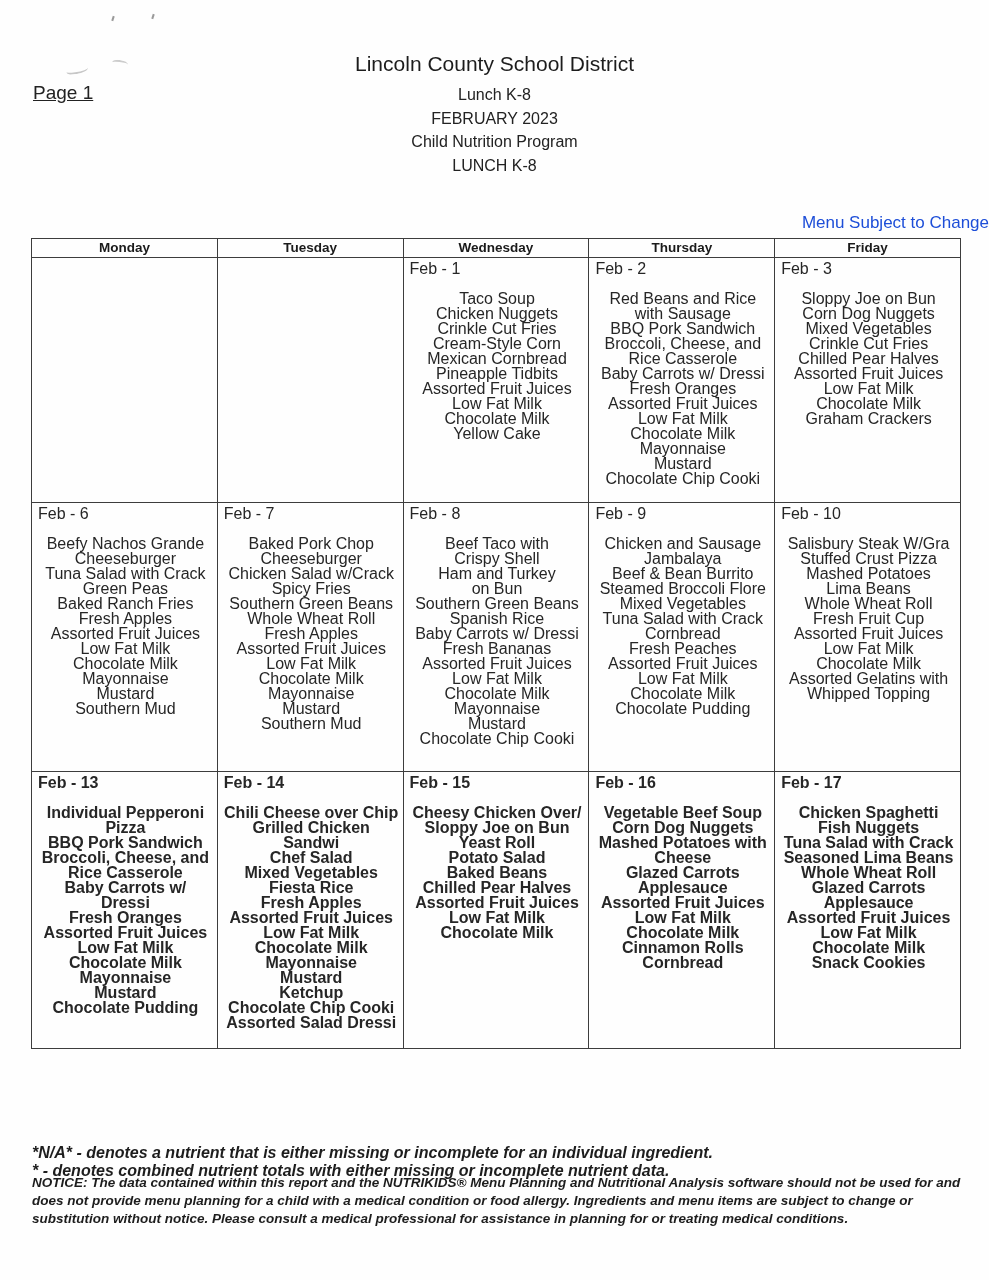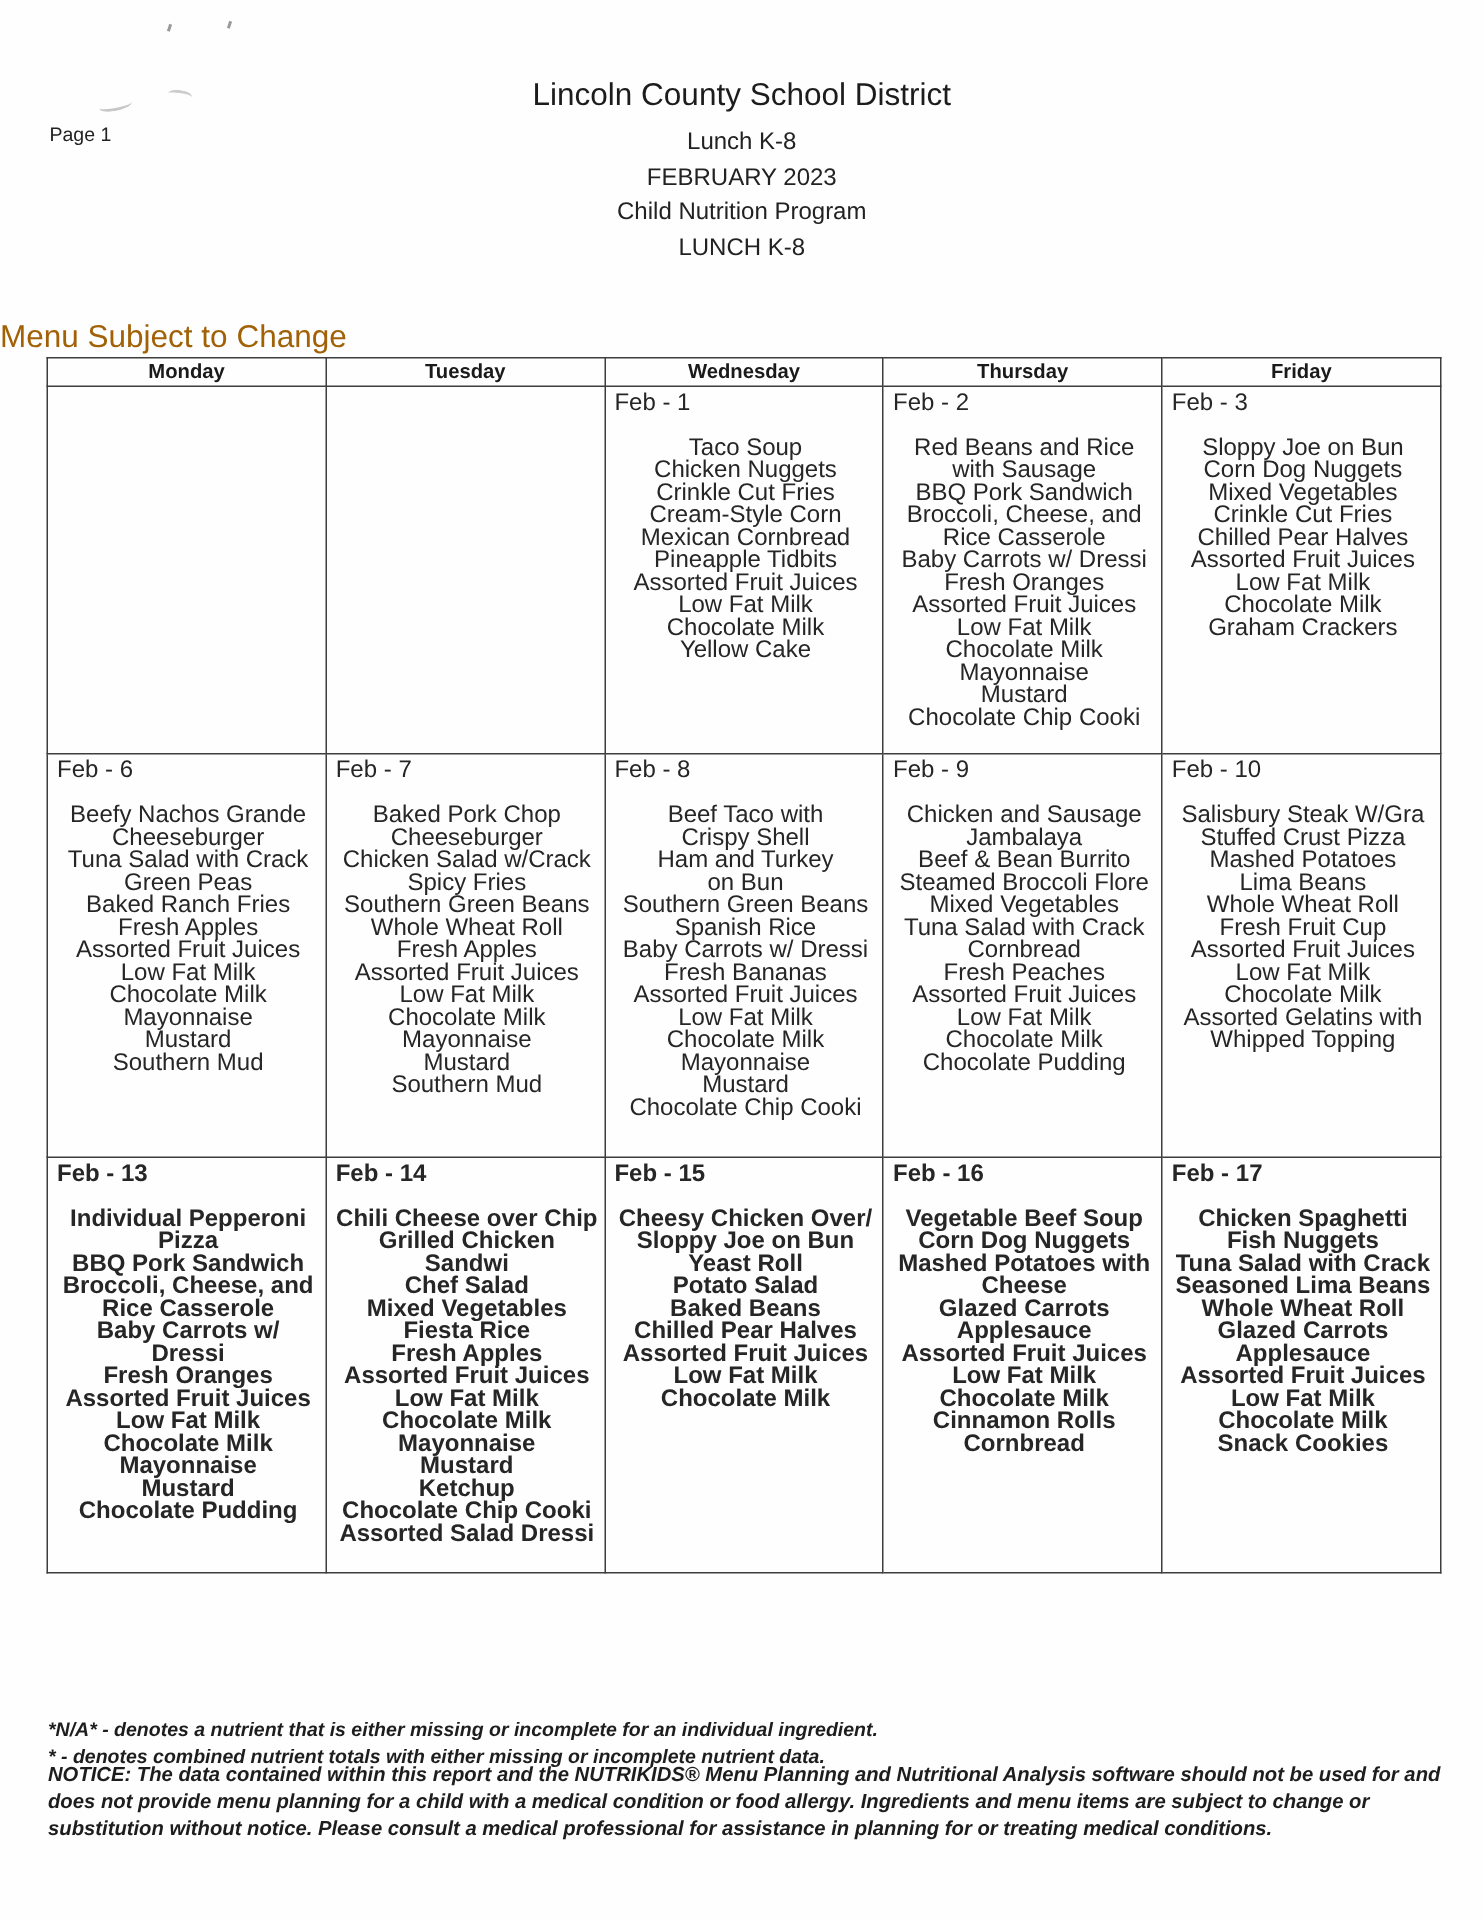--- a/index.html
+++ b/index.html
@@ -22,8 +22,9 @@
     position: absolute;
     left: 33px;
     top: 82px;
-    font-size: 13px;
+    font-size: 19px;
     color: #222;
+    text-decoration: underline;
   }
   .doc-header {
     position: absolute;

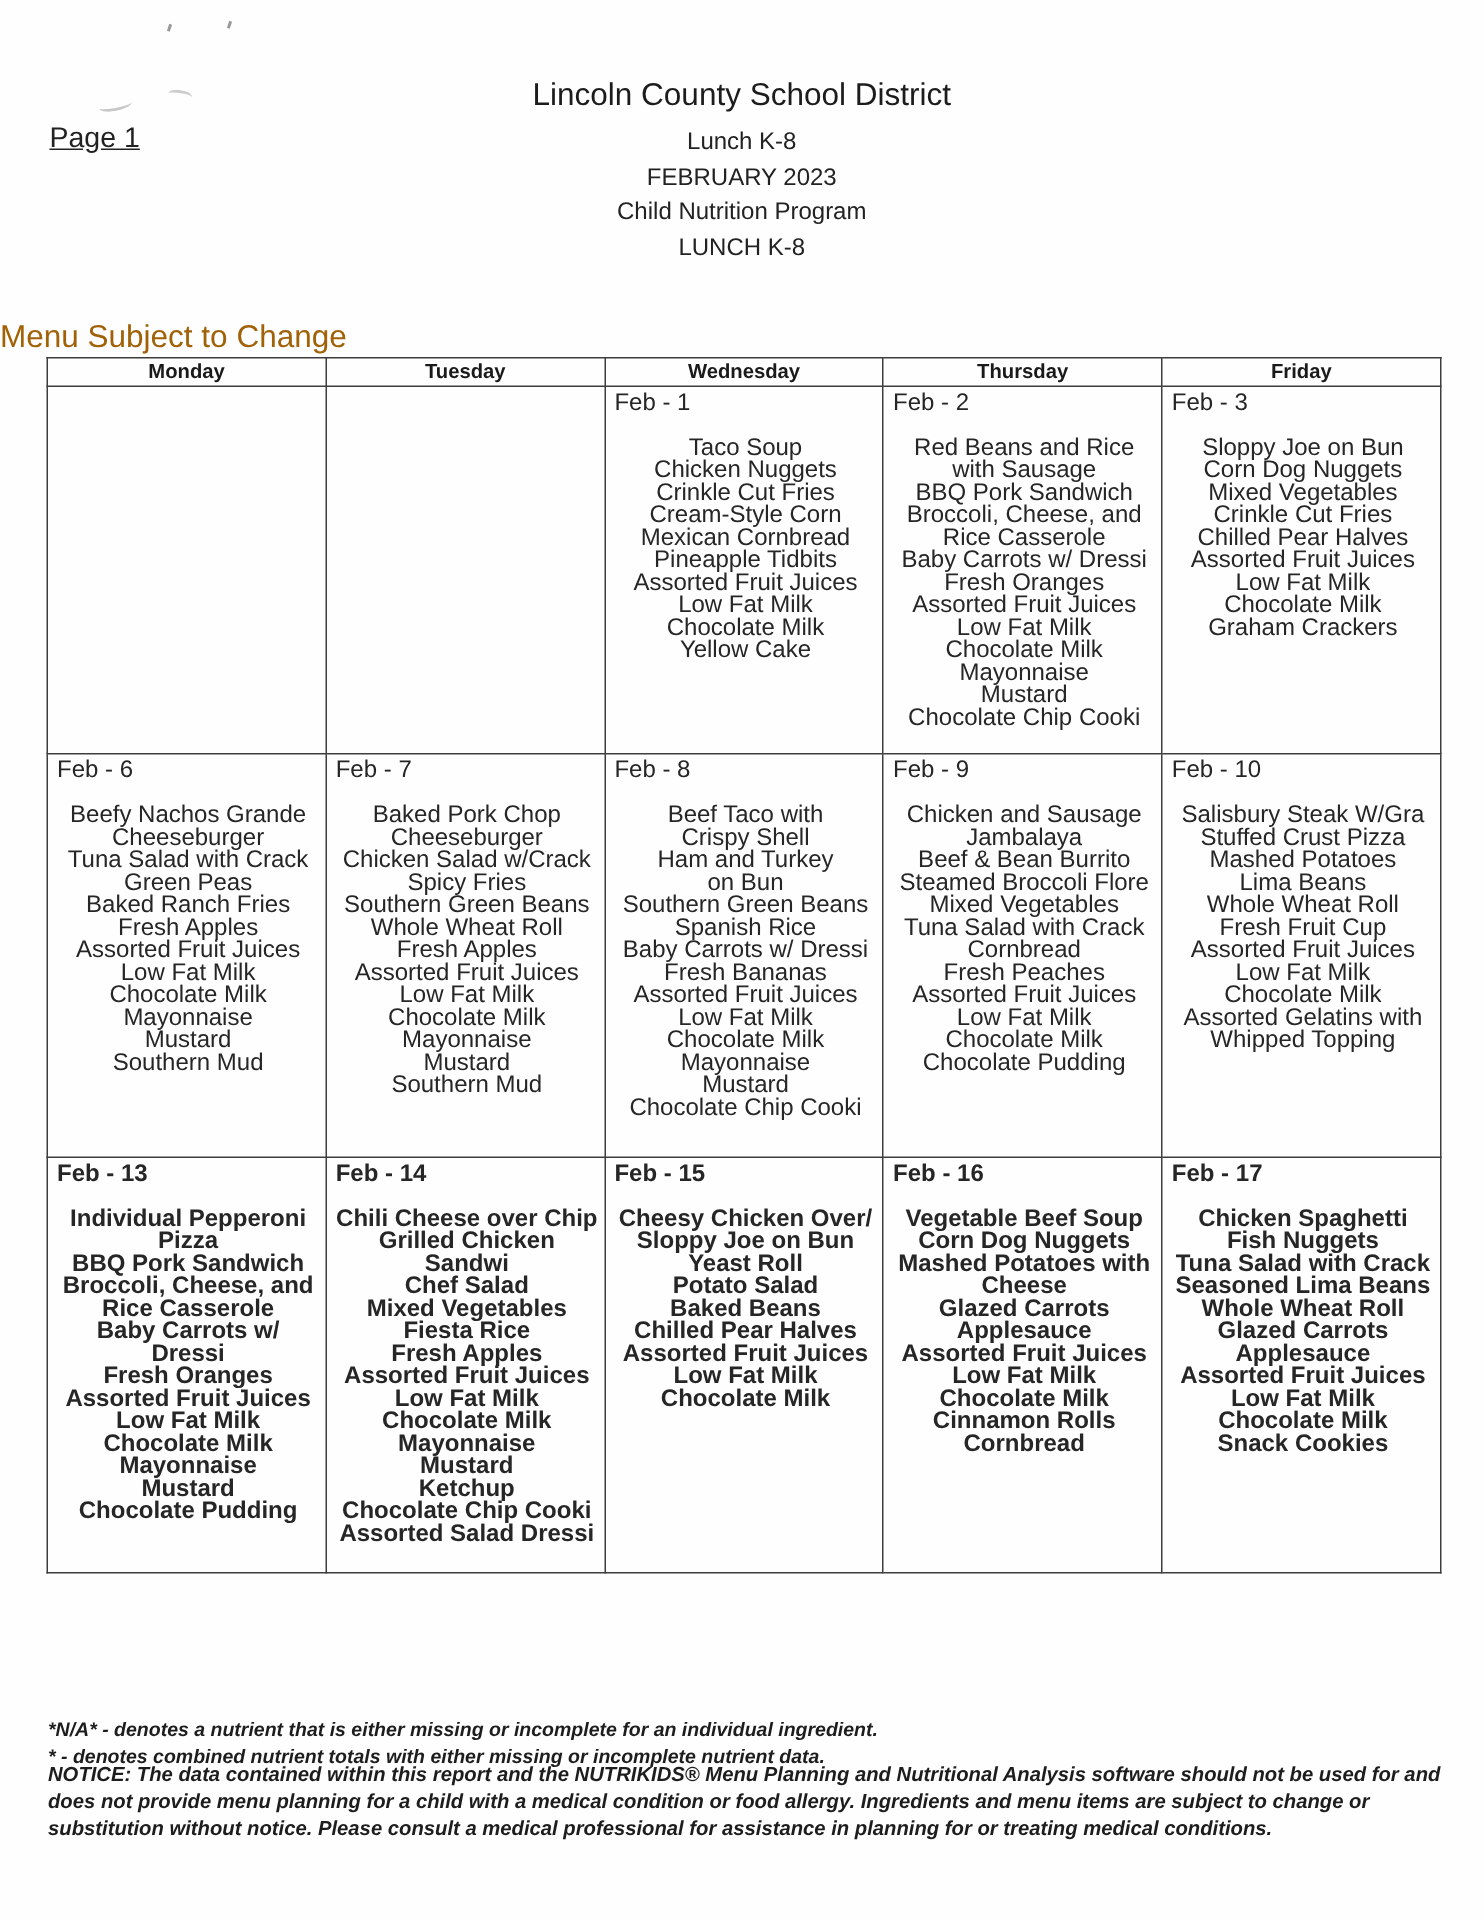--- a/index.html
+++ b/index.html
@@ -48,9 +48,9 @@
     top: 213px;
     left: 0;
     right: 0;
-    text-align: left;
-    font-size: 21px;
-    color: #a16207;
+    text-align: right;
+    font-size: 17px;
+    color: #1d4ed8;
   }
   table.menu {
     position: absolute;

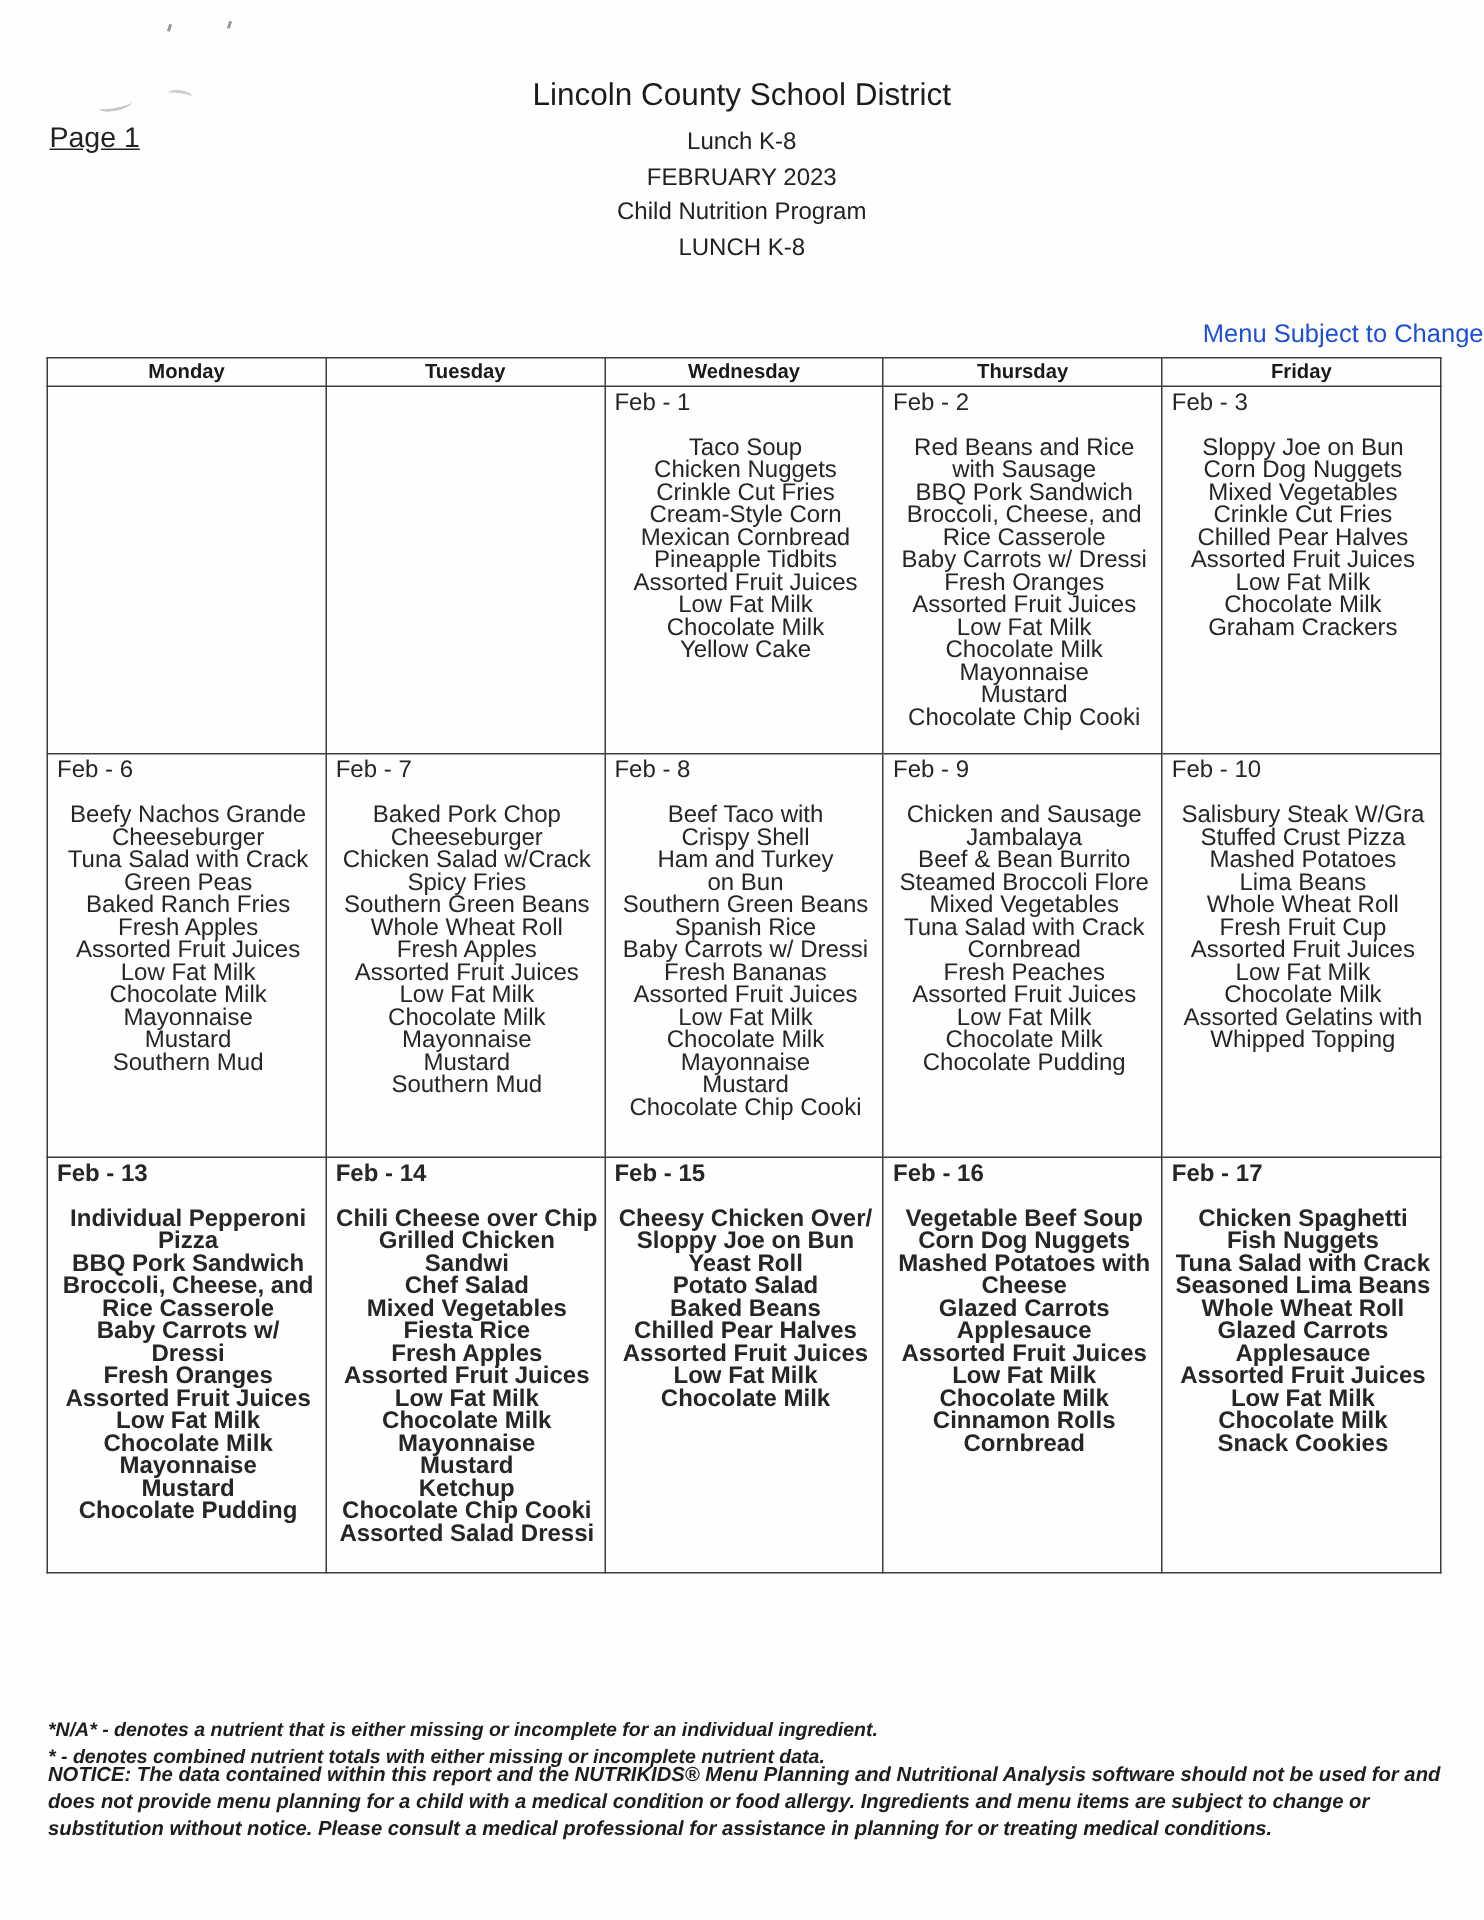--- a/index.html
+++ b/index.html
@@ -93,7 +93,7 @@
     left: 32px;
     top: 1144px;
     width: 930px;
-    font-size: 13px;
+    font-size: 16px;
     font-weight: bold;
     font-style: italic;
     line-height: 17.5px;

